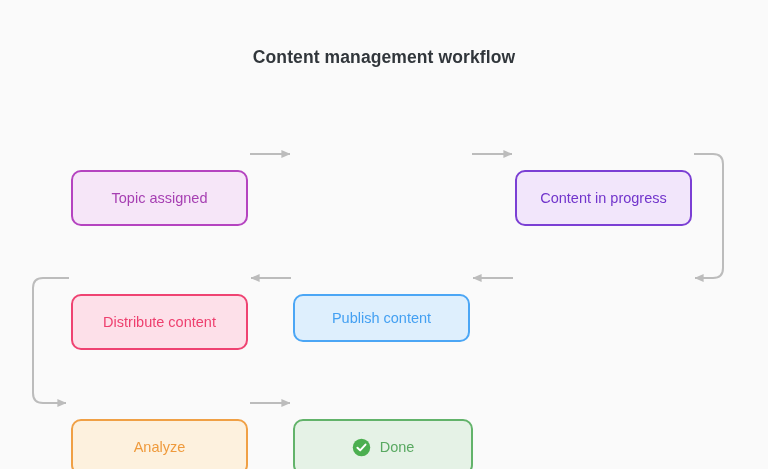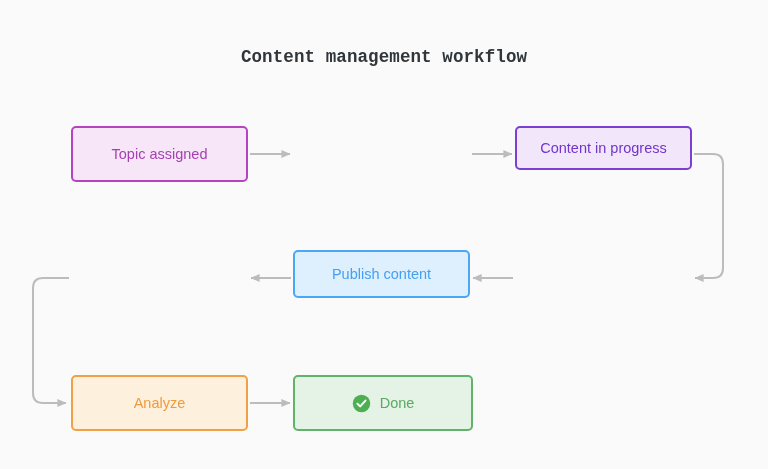--- a/index.html
+++ b/index.html
@@ -70,7 +70,7 @@
 
 <div id="canvas">
 
-  <div class="title" style="color: rgb(49, 54, 59); font-family: Liberation Mono, monospace;">Content management workflow</div>
+  <div class="title" style="color: rgb(49, 54, 59);">Content management workflow</div>
 
   <svg id="connectors" viewBox="0 0 768 469" xmlns="http://www.w3.org/2000/svg">
     <defs>

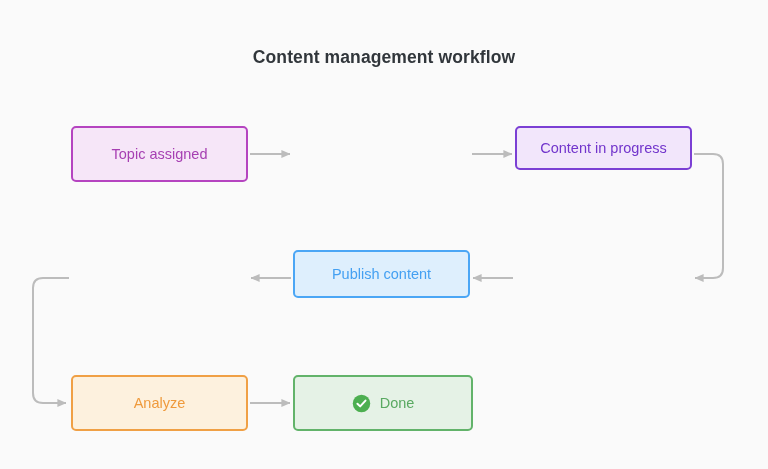--- a/index.html
+++ b/index.html
@@ -42,7 +42,7 @@
   .node {
     position: absolute;
     box-sizing: border-box;
-    border-radius: 5px;
+    border-radius: 10px;
     border-style: solid;
     border-width: 2px;
     display: flex;
@@ -51,6 +51,7 @@
     font-size: 14.5px;
     line-height: 1;
     white-space: nowrap;
+    margin-top: 44px;
   }
   .node .node-label {
     display: inline-block;

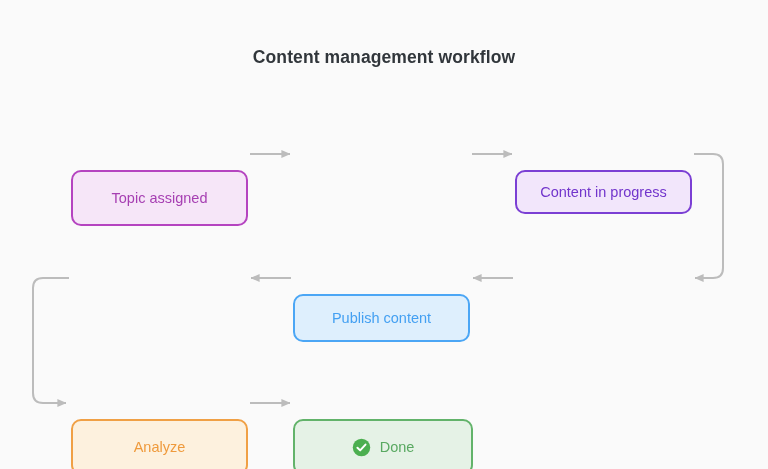--- a/index.html
+++ b/index.html
@@ -103,7 +103,7 @@
   </div>
 
 
-  <div class="node" style="left: 515px; top: 126px; width: 177px; height: 44px; border-color: rgb(123, 63, 212); background: rgb(242, 230, 251); color: rgb(114, 53, 204);">
+  <div class="node" style="left: 515px; top: 126px; width: 177px; height: 56px; border-color: rgb(123, 63, 212); background: rgb(242, 230, 251); color: rgb(114, 53, 204);">
     <span class="node-label">Content in progress</span>
   </div>
 

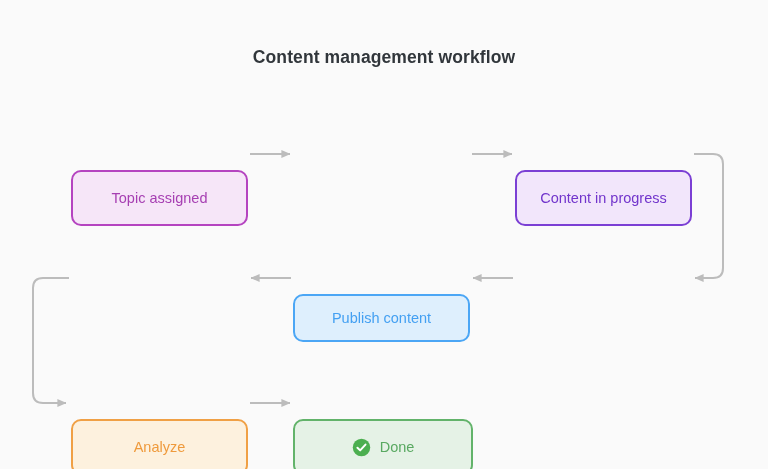--- a/index.html
+++ b/index.html
@@ -107,6 +107,9 @@
     <span class="node-label">Content in progress</span>
   </div>
 
+  <div class="node" style="left: 71px; top: 250px; width: 177px; height: 56px; border-color: rgb(239, 67, 114); background: rgb(253, 224, 233); color: rgb(238, 63, 110);">
+    <span class="node-label">Distribute content</span>
+  </div>
 
   <div class="node" style="left: 293px; top: 250px; width: 177px; height: 48px; border-color: rgb(75, 166, 245); background: rgb(222, 239, 253); color: rgb(68, 160, 242);">
     <span class="node-label">Publish content</span>

